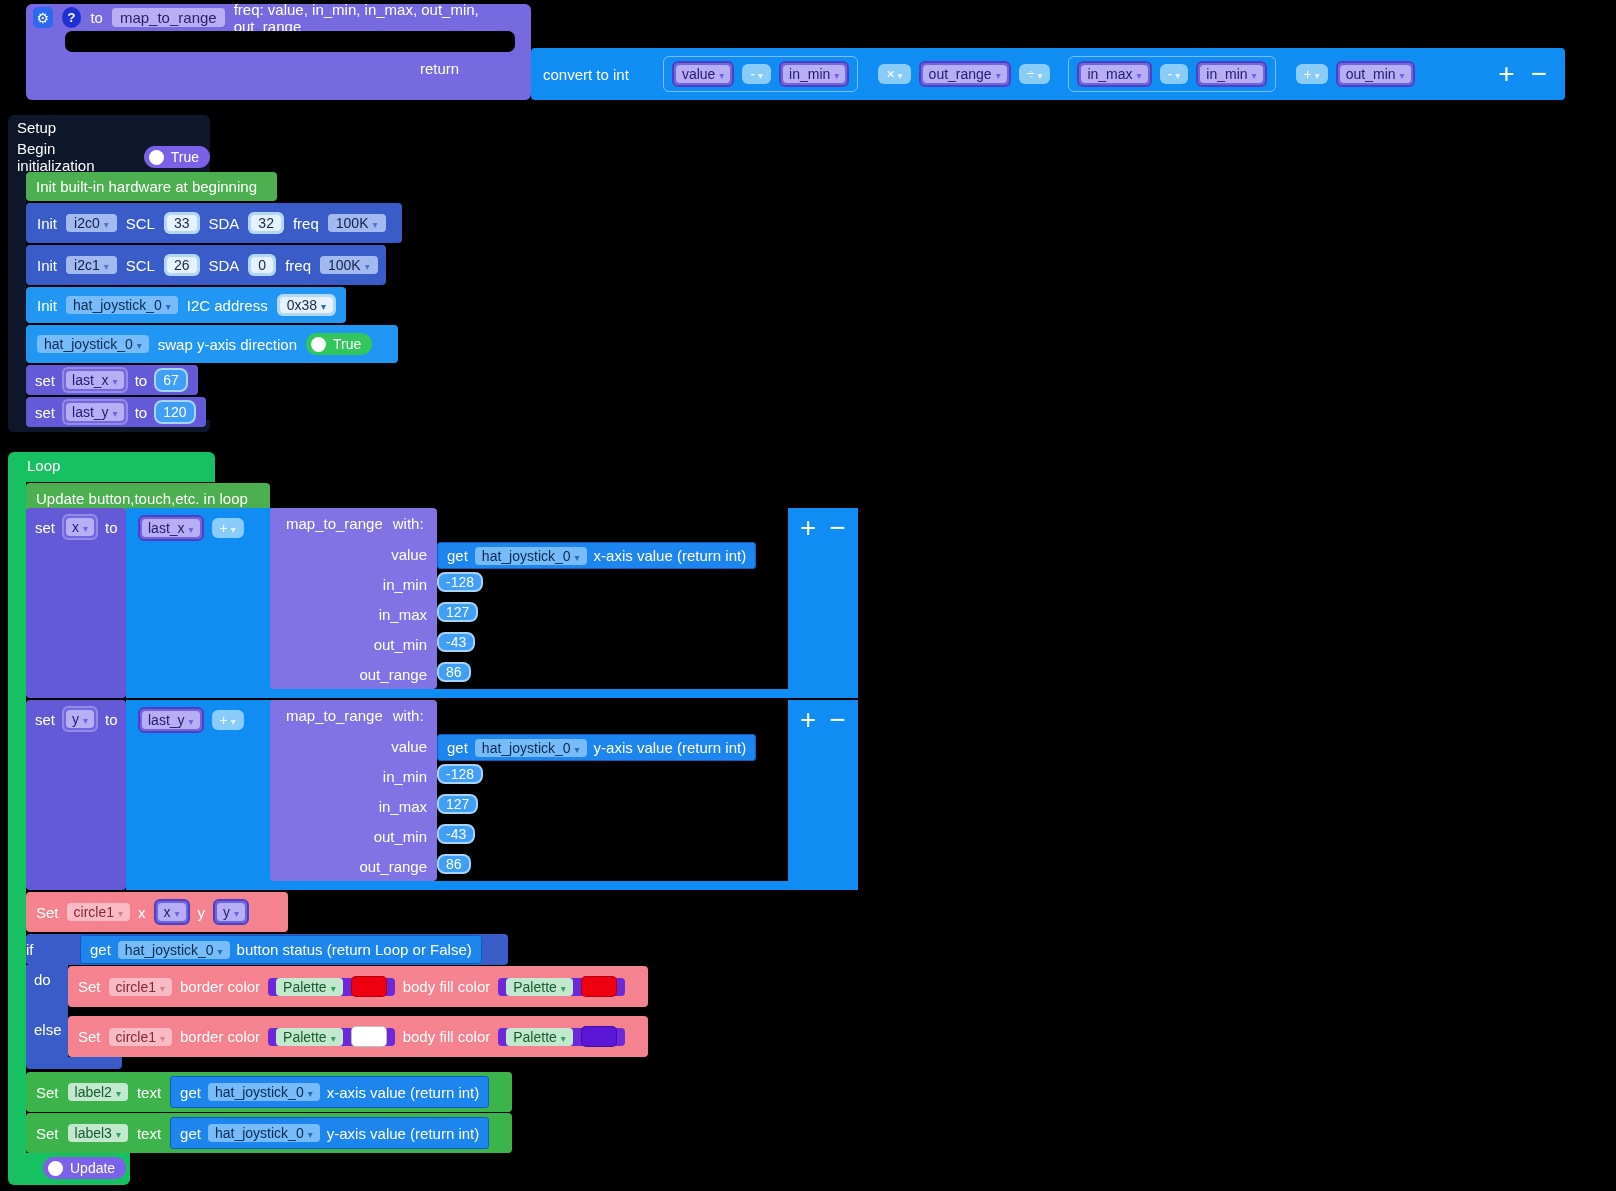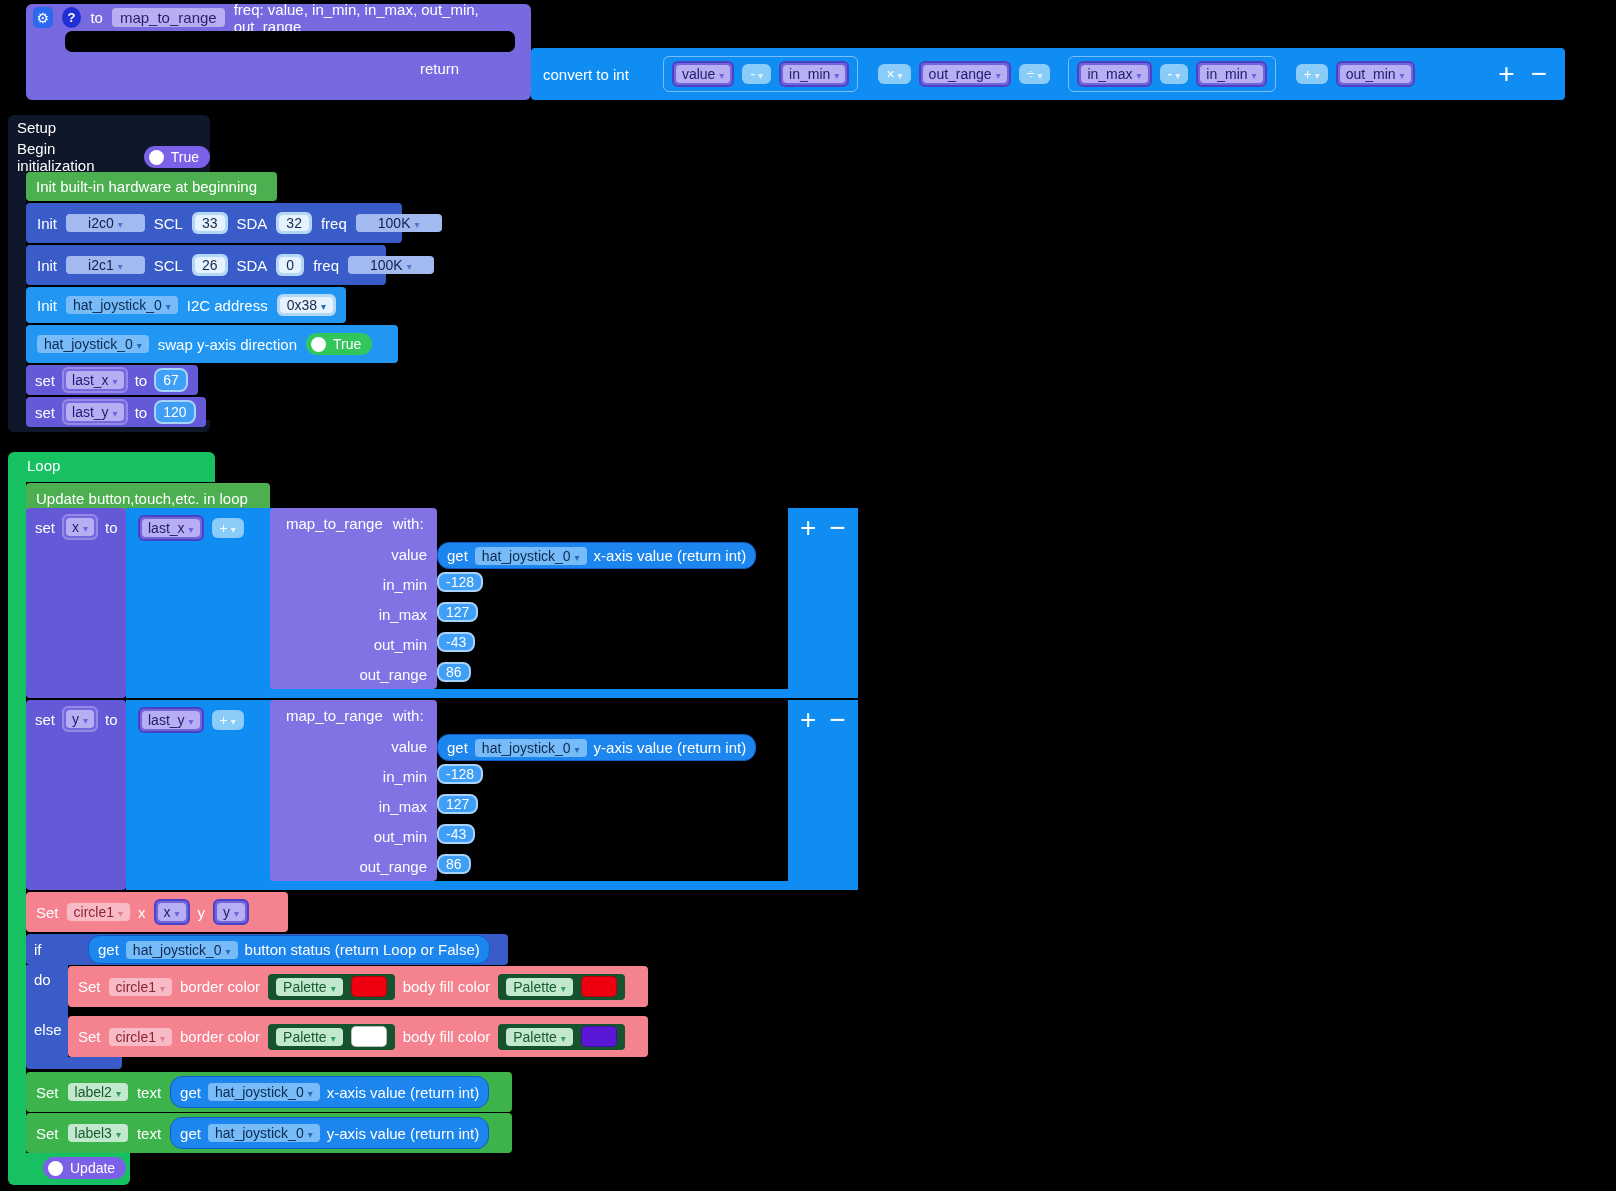--- a/index.html
+++ b/index.html
@@ -39,7 +39,7 @@
   .numchip{display:inline-flex;align-items:center;background:#3f9ef5;border:2px solid #a8d3fa;border-radius:8px;color:#fff;padding:0 7px;font-size:14px;min-height:20px;}
   .fieldchip{display:inline-flex;background:#b2d7f7;border-radius:6px;padding:3px;}
   .fieldchip .fi{background:#e6f2fd;color:#16294d;border-radius:4px;padding:0 7px;font-size:14px;display:inline-flex;align-items:center;gap:4px;}
-  .pill-royal{background:#a3baf1;color:#121f4a;border-radius:4px;padding:1px 22px;font-size:14px;display:inline-flex;align-items:center;gap:4px;}
+  .pill-royal{background:#a3baf1;color:#121f4a;border-radius:4px;padding:1px 8px;font-size:14px;display:inline-flex;align-items:center;gap:4px;}
   .pill-blue{background:#77bcf8;color:#0c2a52;border-radius:4px;padding:1px 7px;font-size:14px;display:inline-flex;align-items:center;gap:4px;}
   .pill-pink{background:#f8bac5;color:#8c2433;border-radius:4px;padding:1px 7px;font-size:14px;display:inline-flex;align-items:center;gap:4px;}
   .pill-green{background:#c2e9cd;color:#175a2d;border-radius:4px;padding:1px 7px;font-size:14px;display:inline-flex;align-items:center;gap:4px;}

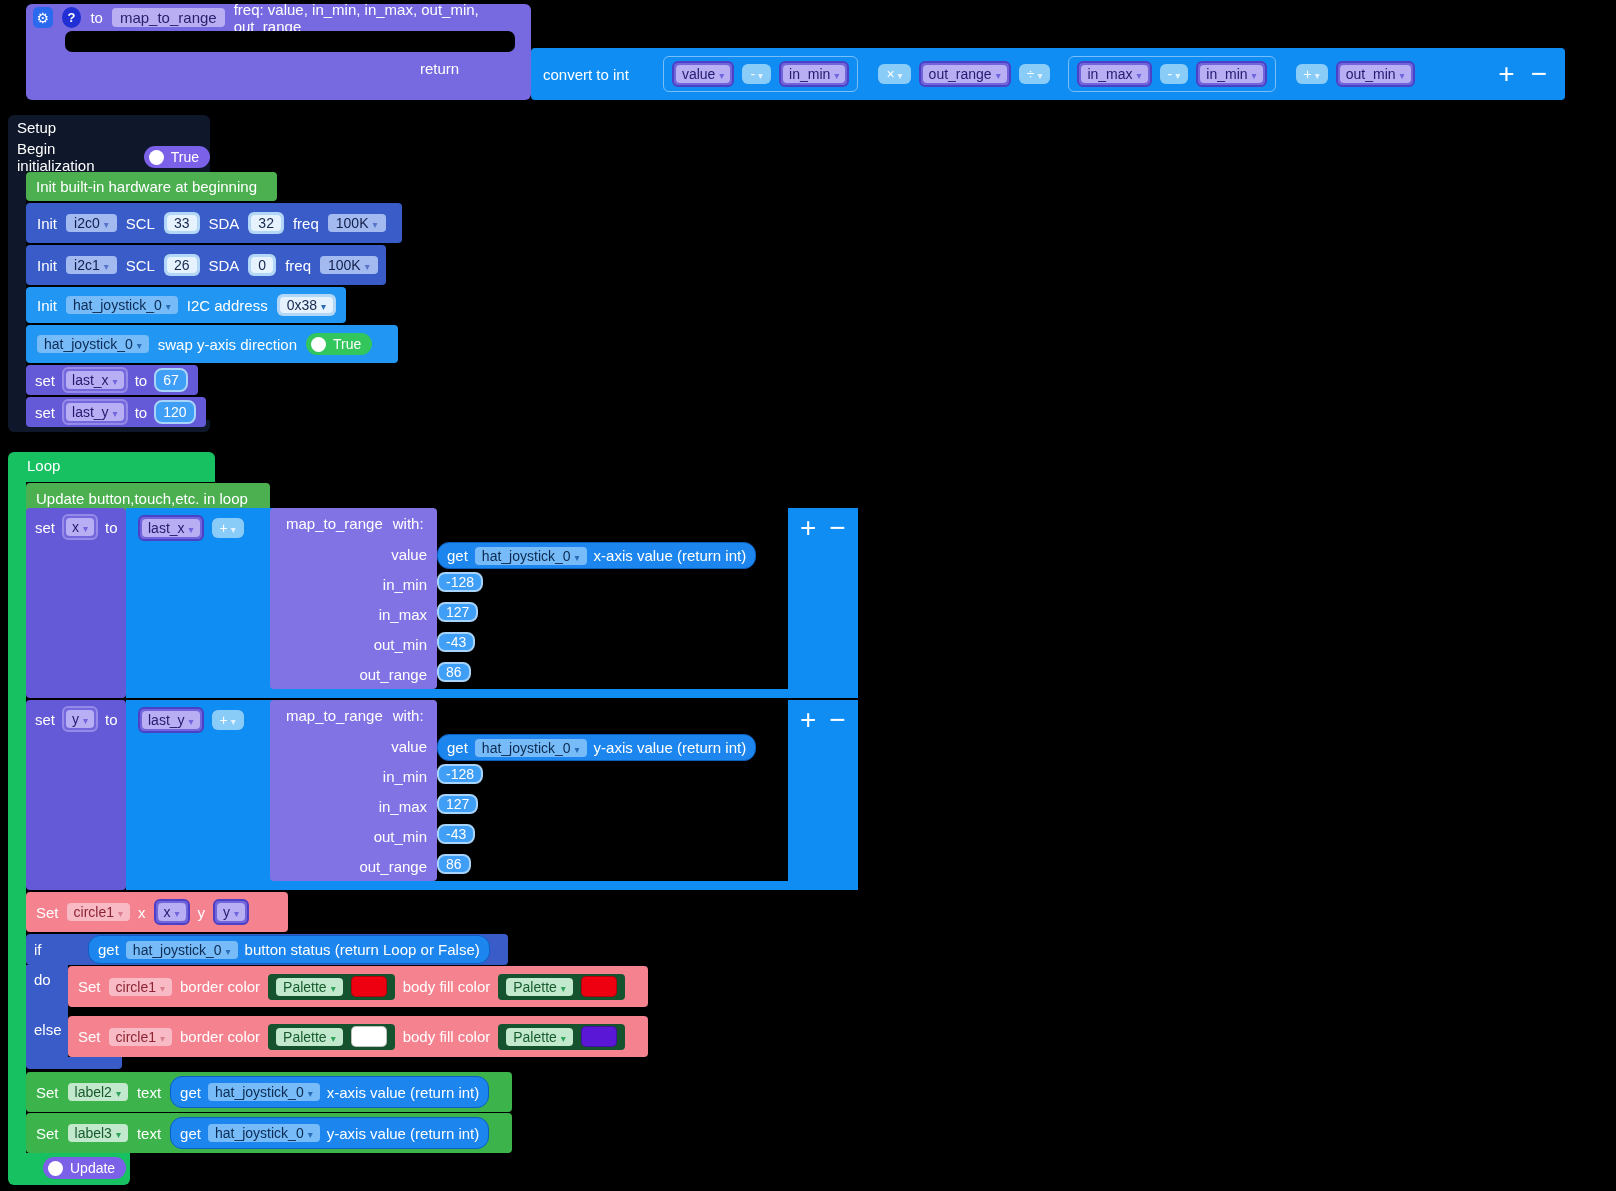--- a/index.html
+++ b/index.html
@@ -46,7 +46,7 @@
   .tog{display:inline-flex;align-items:center;gap:7px;border-radius:13px;padding:3px 11px 3px 5px;color:#fff;font-size:14px;}
   .tog .knob{width:15px;height:15px;border-radius:50%;background:#fff;}
   .togp{background:#7b60e8;} .togg{background:#33c65c;}
-  .get-block{display:inline-flex;align-items:center;gap:7px;background:#1d86ee;border:1px solid #0e5ec2;border-radius:12px;padding:0 9px;color:#fff;}
+  .get-block{display:inline-flex;align-items:center;gap:7px;background:#1d86ee;border:1px solid #0e5ec2;border-radius:3px;padding:0 9px;color:#fff;}
   .pal{display:inline-flex;align-items:center;gap:8px;background:#14532d;border-radius:4px;padding:0 8px;height:26px;}
   .swatch{width:34px;height:19px;border-radius:5px;border:1px solid rgba(0,0,0,.25);display:inline-block;}
   .expr-group{display:inline-flex;align-items:center;gap:8px;border:1px solid rgba(190,225,255,.6);border-radius:6px;padding:4px 8px;}

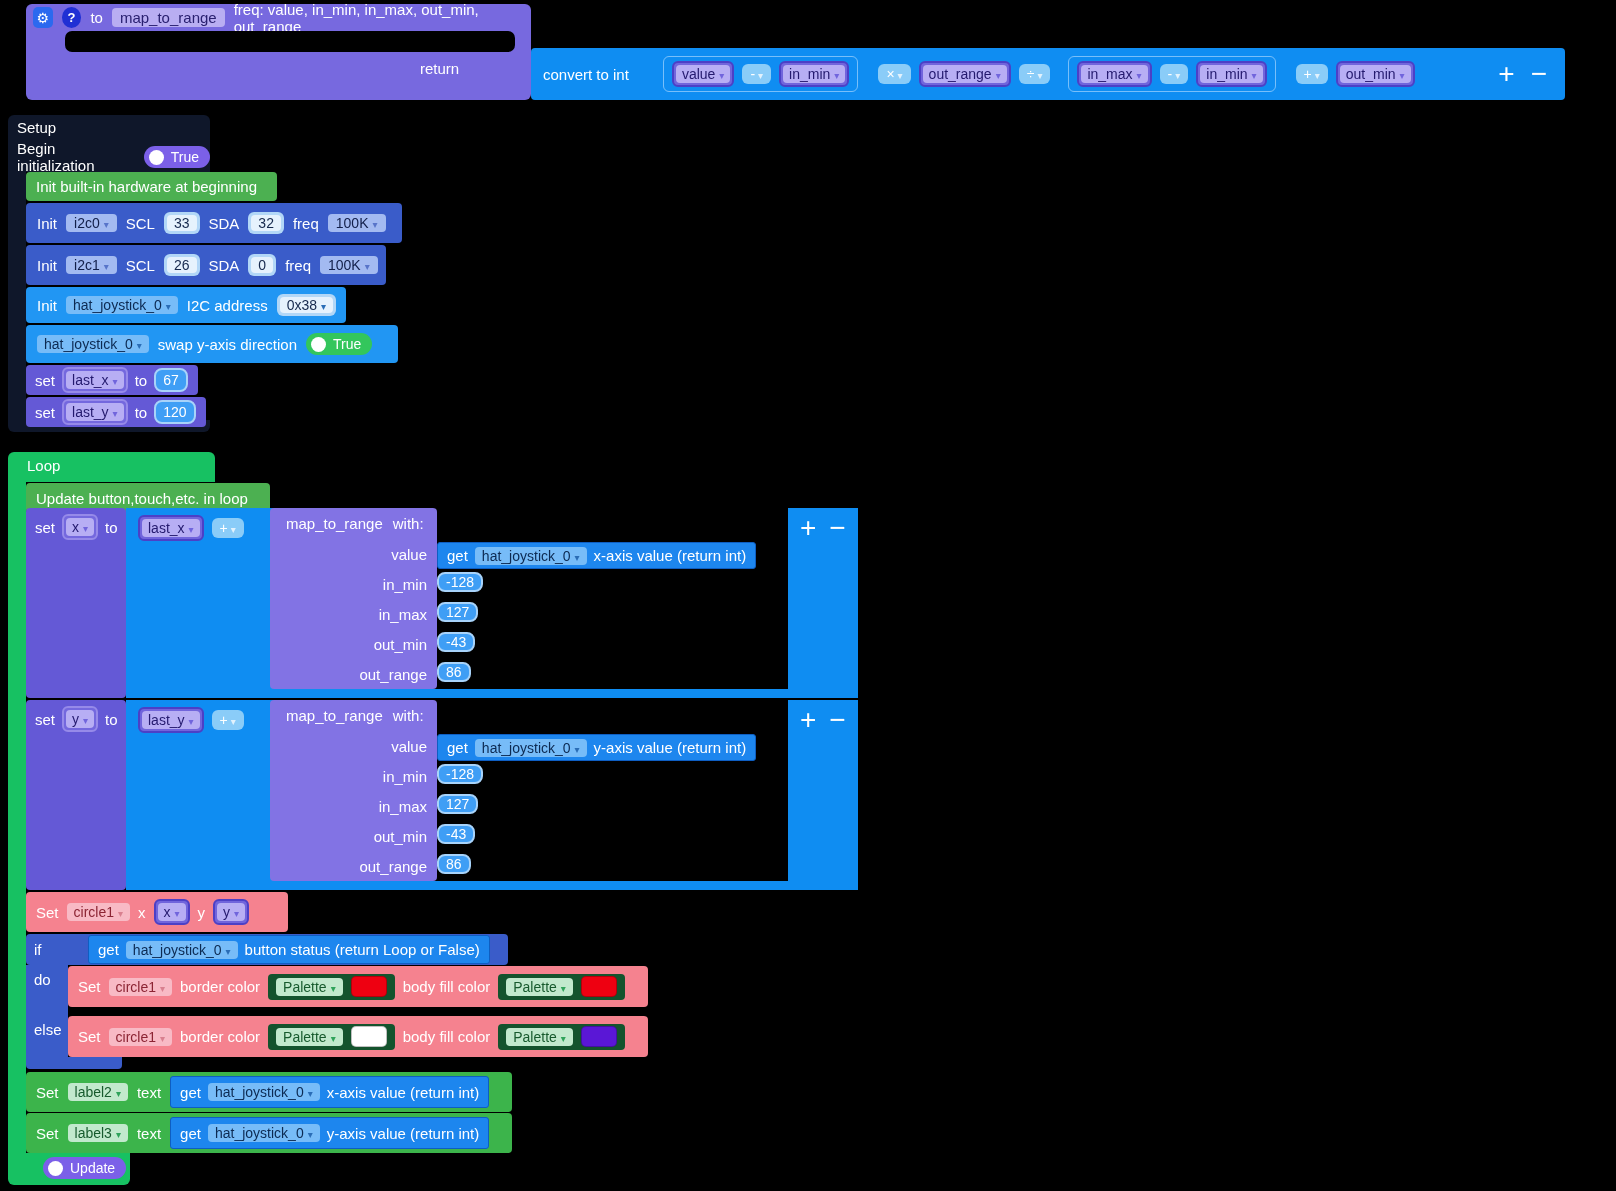--- a/index.html
+++ b/index.html
@@ -422,7 +422,7 @@
   </div>
 
   <div class="abs royal r4 flex" style="left:26px;top:934px;width:482px;height:31px;gap:0">
-    <span style="padding-left:8px;width:54px">if</span>
+    <span style="width:54px">if</span>
     <span class="get-block" style="height:27px">
       <span>get</span>
       <span class="pill-blue">

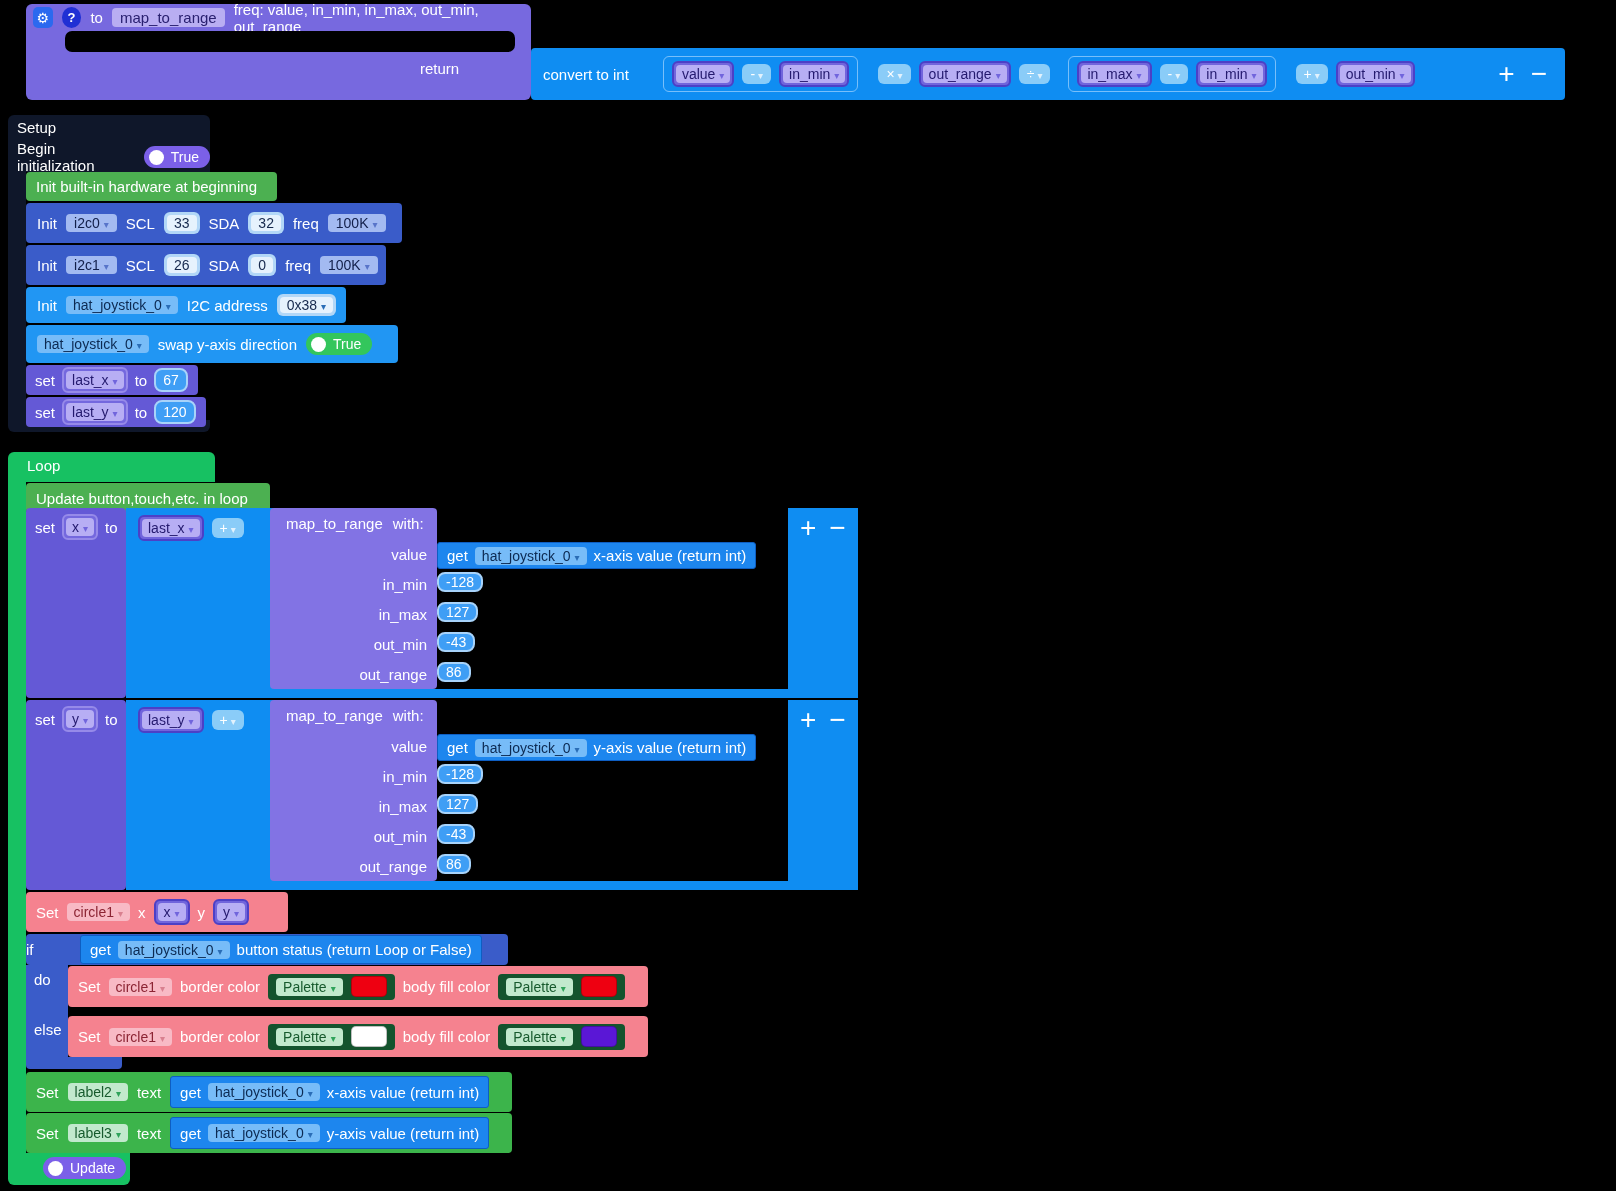--- a/index.html
+++ b/index.html
@@ -47,7 +47,7 @@
   .tog .knob{width:15px;height:15px;border-radius:50%;background:#fff;}
   .togp{background:#7b60e8;} .togg{background:#33c65c;}
   .get-block{display:inline-flex;align-items:center;gap:7px;background:#1d86ee;border:1px solid #0e5ec2;border-radius:3px;padding:0 9px;color:#fff;}
-  .pal{display:inline-flex;align-items:center;gap:8px;background:#14532d;border-radius:4px;padding:0 8px;height:26px;}
+  .pal{display:inline-flex;align-items:center;gap:8px;background:#6d28d9;border-radius:4px;padding:0 8px;height:18px;}
   .swatch{width:34px;height:19px;border-radius:5px;border:1px solid rgba(0,0,0,.25);display:inline-block;}
   .expr-group{display:inline-flex;align-items:center;gap:8px;border:1px solid rgba(190,225,255,.6);border-radius:6px;padding:4px 8px;}
   .muts{display:flex;gap:16px;font-size:28px;font-weight:300;color:#fff;line-height:1;}

